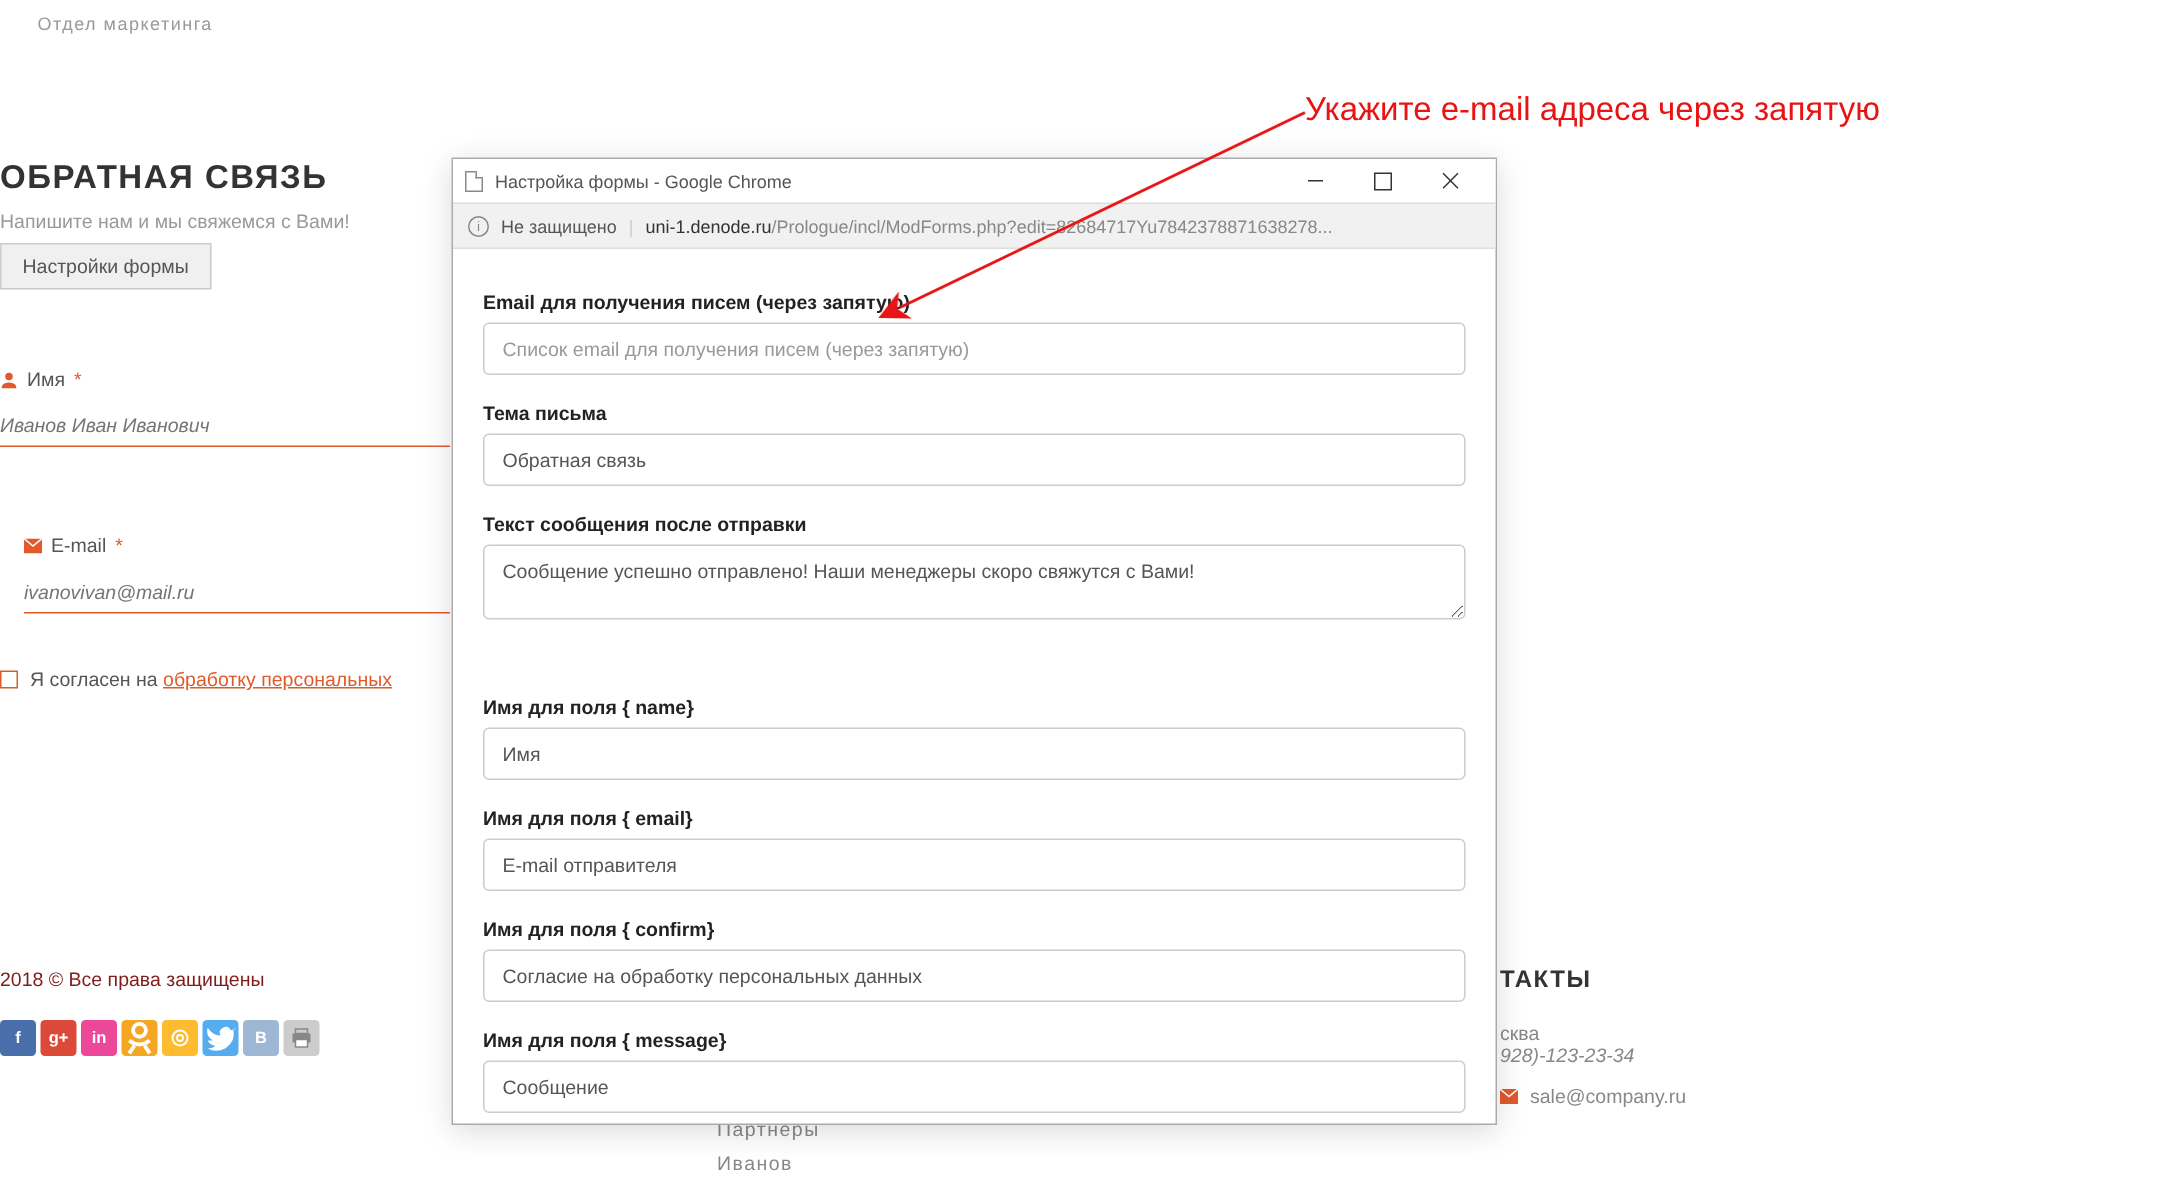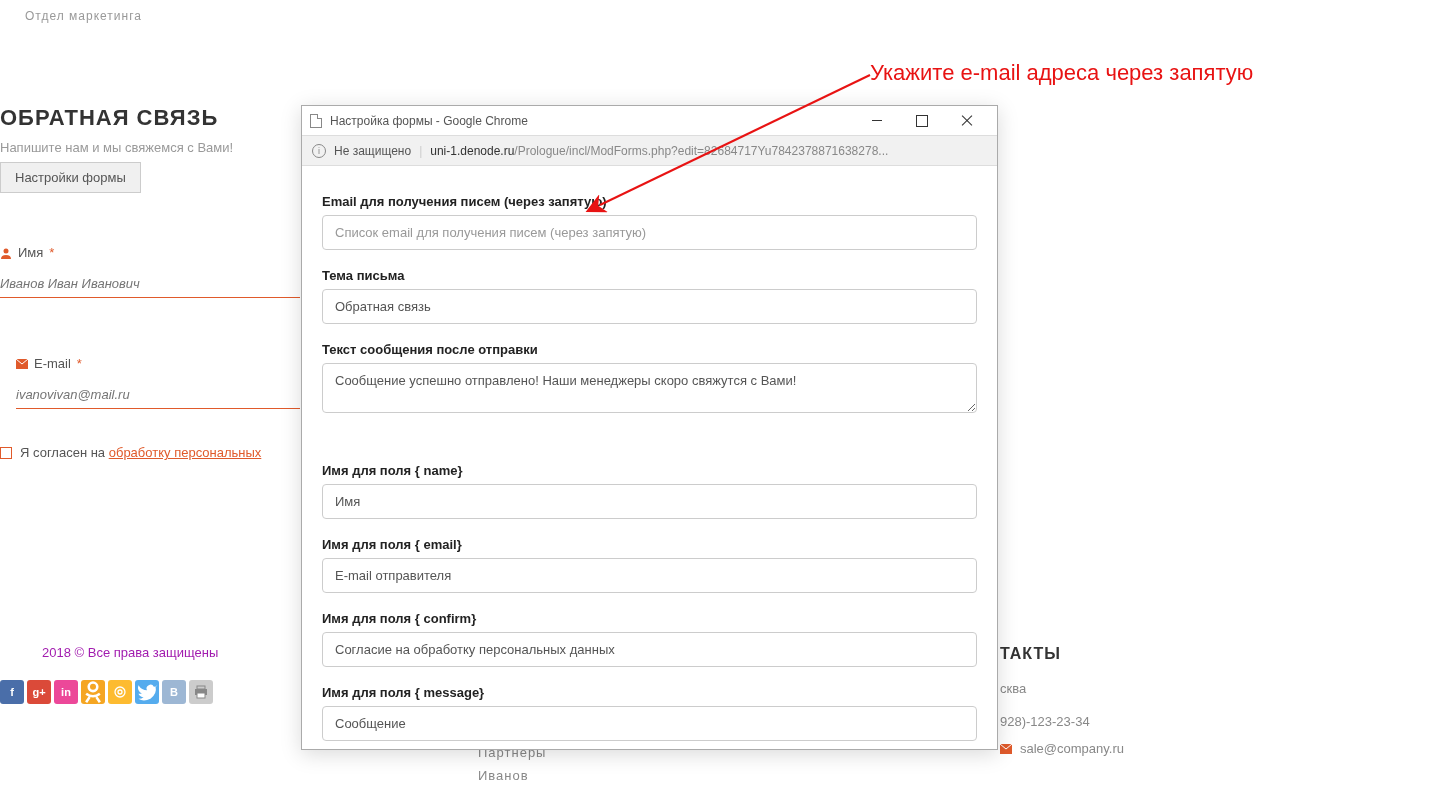--- a/index.html
+++ b/index.html
@@ -26,7 +26,7 @@
 .consent .chk { width: 12px; height: 12px; border: 1.5px solid #e05a2b; display: inline-block; }
 .consent a { color: #e05a2b; text-decoration: underline; }
 
-.copyright { position: absolute; top: 645px; left: 0; font-size: 13px; color: #a21caf; margin-left: 42px; }
+.copyright { position: absolute; top: 645px; left: 0; font-size: 13px; color: #7f1d1d; }
 .social { position: absolute; top: 680px; left: 0; display: flex; gap: 3px; }
 .social-btn { width: 24px; height: 24px; border-radius: 3px; display: flex; align-items: center; justify-content: center; color: #fff; font-size: 11px; font-weight: bold; cursor: pointer; }
 .s-fb { background: #4a6ea9; }

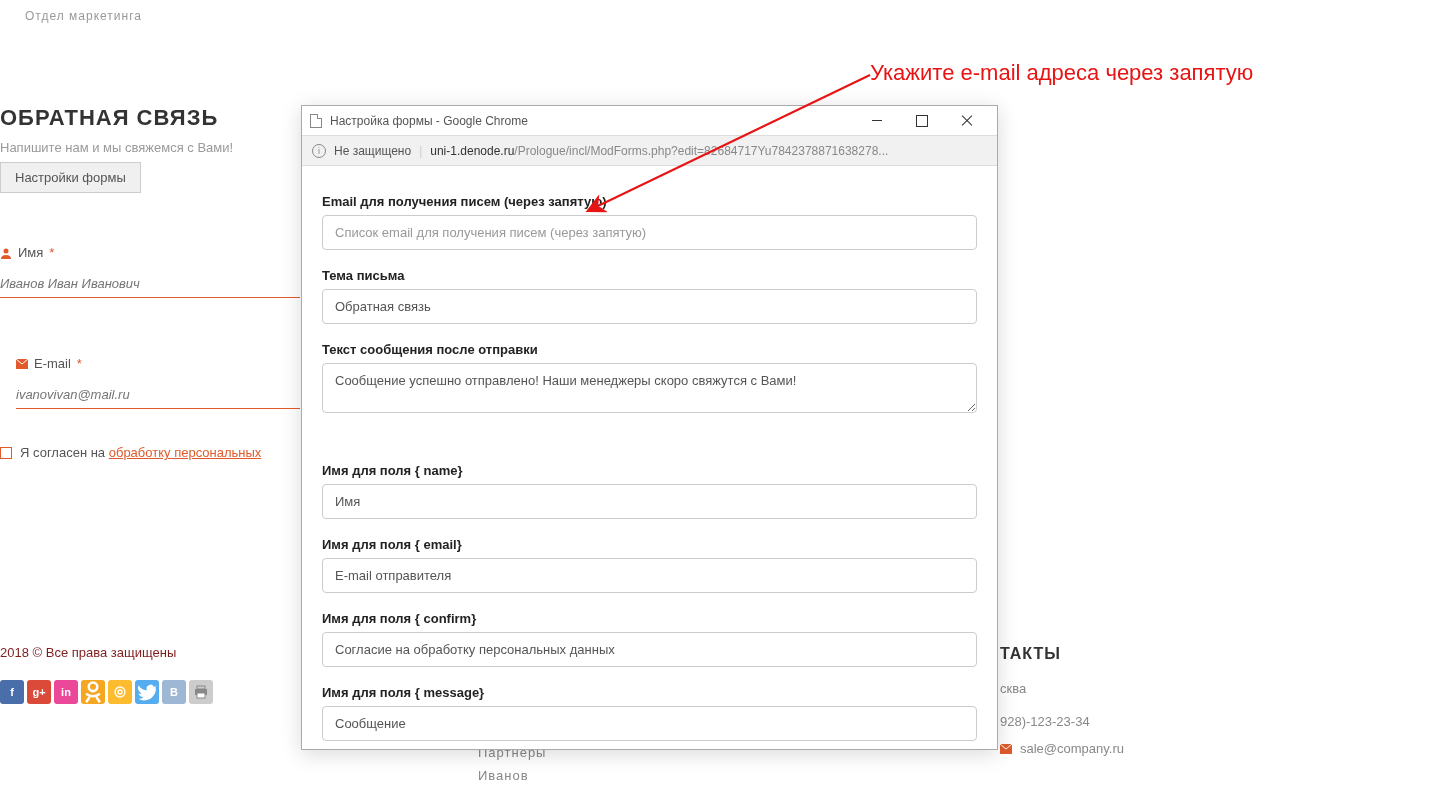--- a/index.html
+++ b/index.html
@@ -42,7 +42,7 @@
 .footer-right { position: absolute; top: 645px; left: 1000px; }
 .footer-title { font-weight: bold; font-size: 16px; color: #333; letter-spacing: 1px; }
 .footer-city { margin-top: 18px; color: #888; font-size: 13px; display: flex; align-items: center; gap: 8px; }
-.footer-phone { margin-top: 18px; color: #888; font-size: 13px; display: flex; align-items: center; gap: 8px; }
+.footer-phone { margin-top: 0; color: #888; font-size: 13px; display: flex; align-items: center; gap: 8px; font-style: italic; }
 .footer-mail { margin-top: 12px; color: #888; font-size: 13px; display: flex; align-items: center; gap: 8px; }
 .footer-links { position: absolute; top: 745px; left: 478px; }
 .footer-link { color: #888; font-size: 13px; margin-bottom: 8px; letter-spacing: 1px; }

